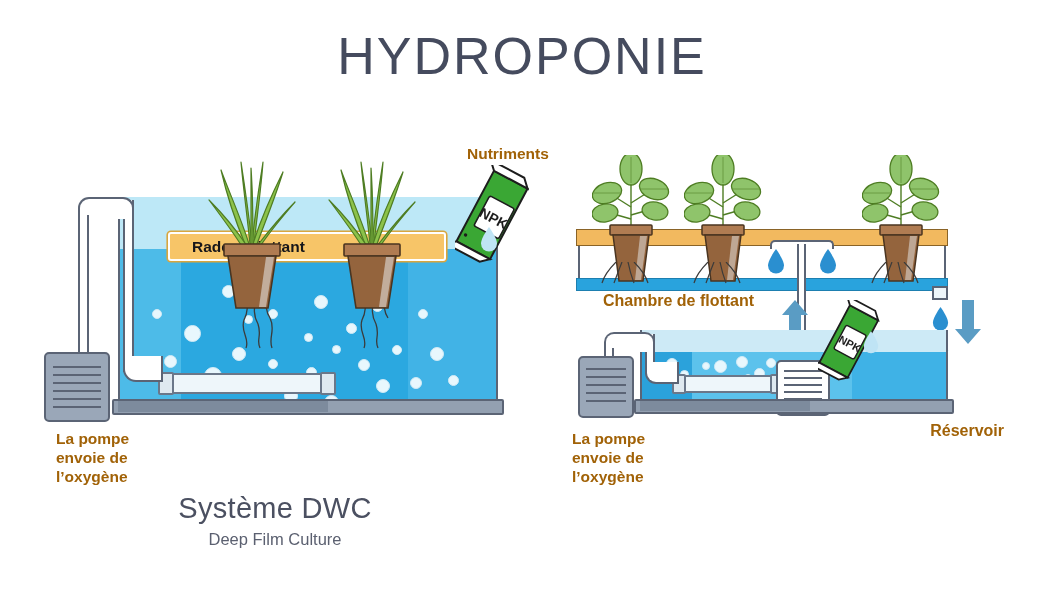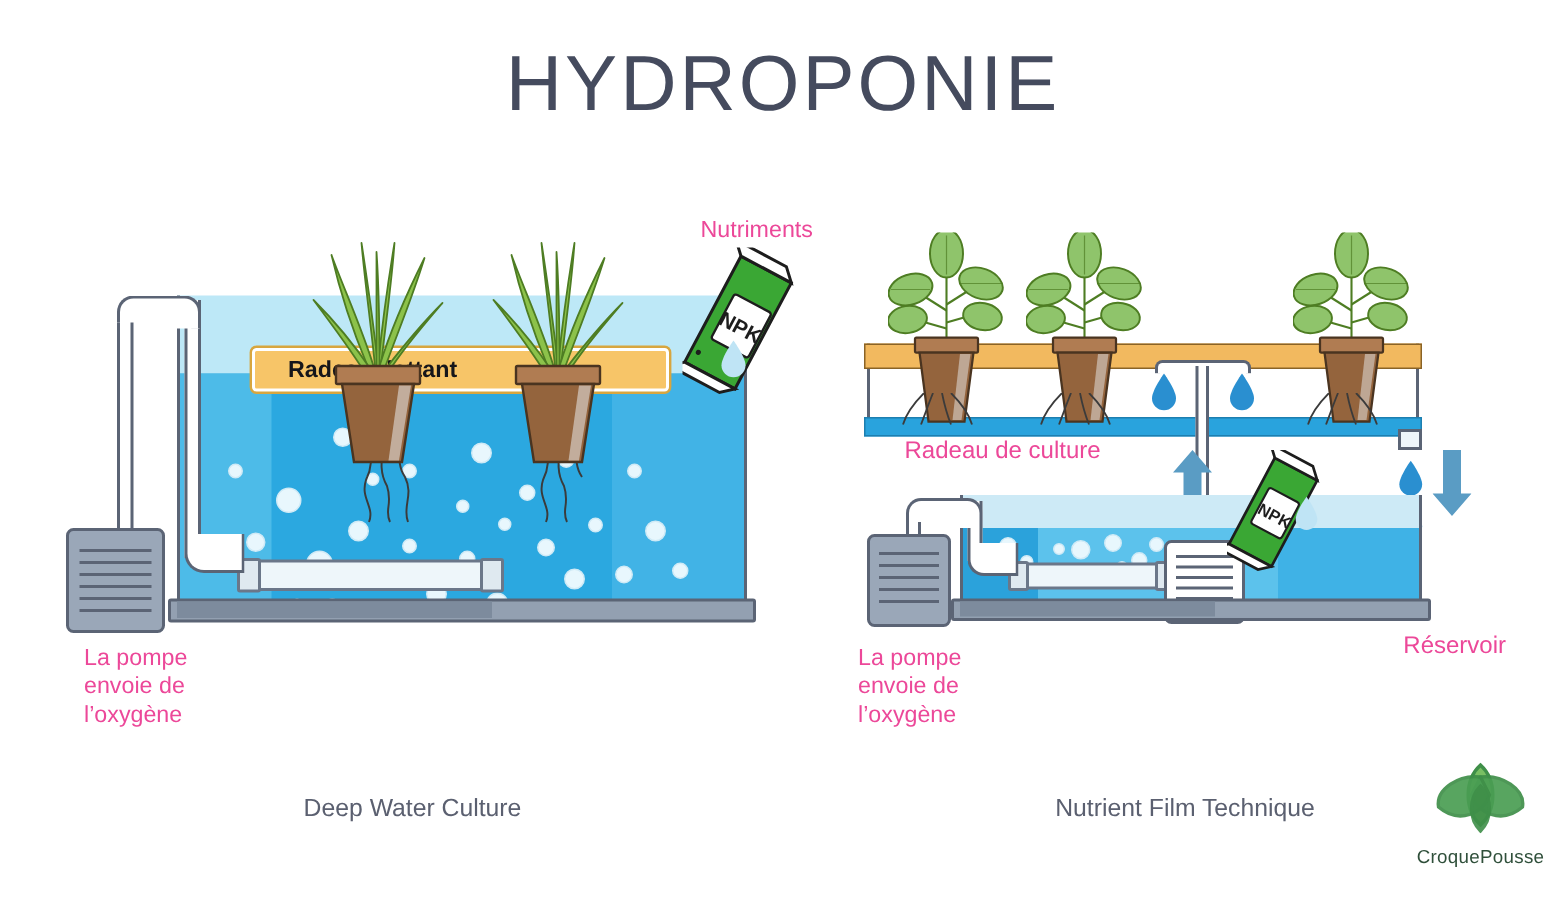--- a/index.html
+++ b/index.html
@@ -15,7 +15,7 @@
   }
 
   
-  .lbl-bold{font-weight:normal;color:#ec4899;font-size:15.5px;line-height:1.22;}
+  .lbl-bold{font-weight:bold;color:#a16207;font-size:15.5px;line-height:1.22;}
   .sys-title{font-size:29px;color:#4b5061;letter-spacing:.3px;text-align:center;}
   .sys-sub{font-size:16.5px;color:#5b6070;text-align:center;}
 

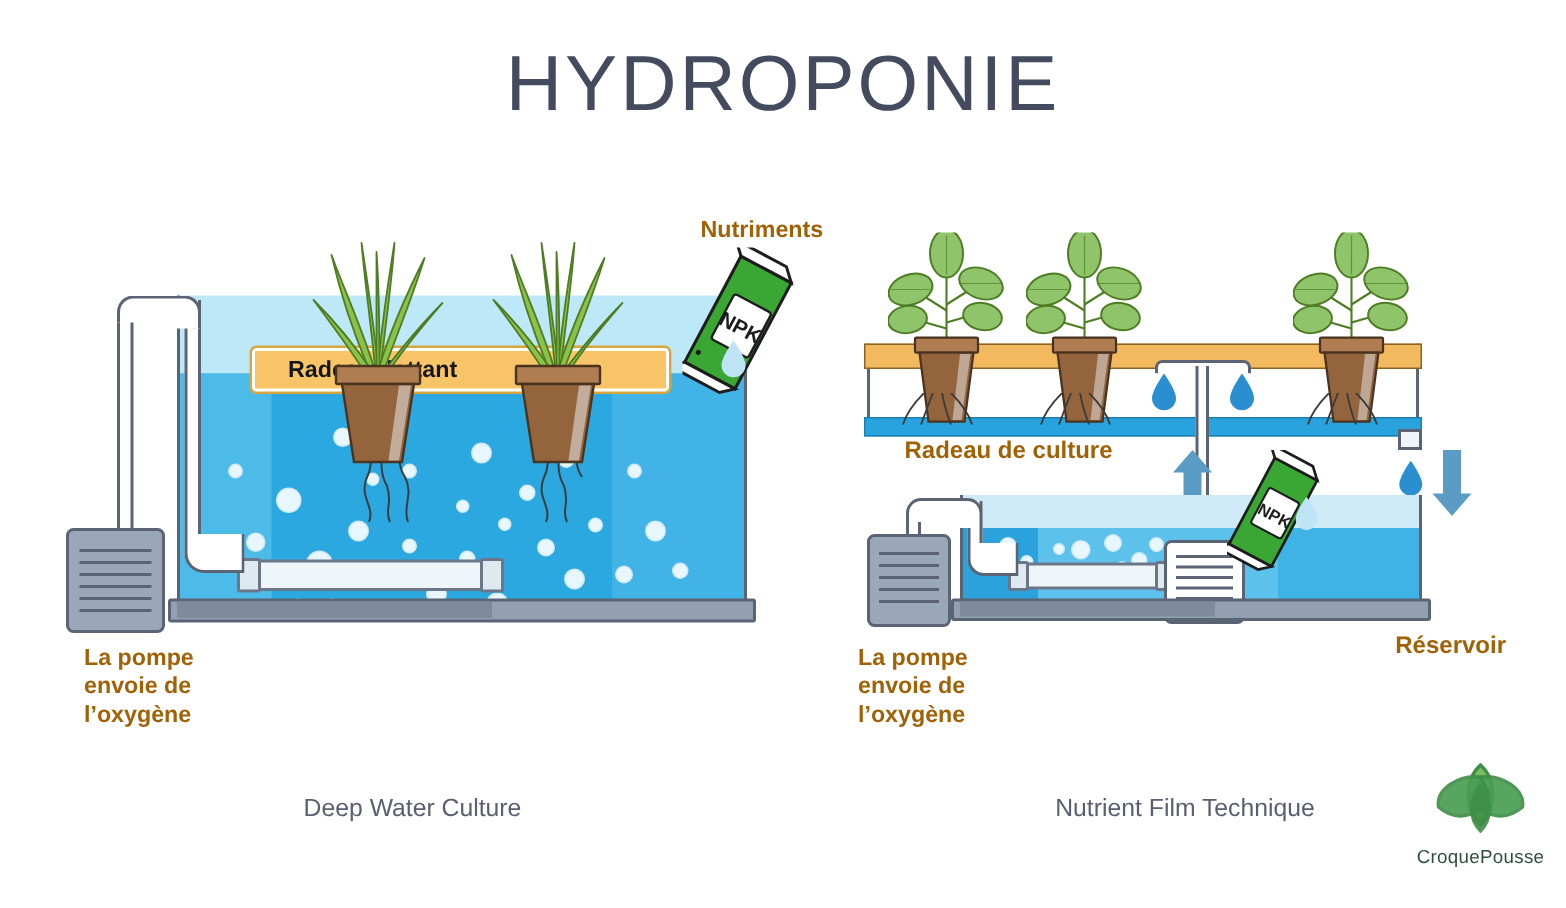--- a/index.html
+++ b/index.html
@@ -327,7 +327,7 @@
     </g>
   </svg>
 
-  <div class="abs lbl-bold" style="left:603px;top:291px;width:220px;font-size:16px;">Radeau de culture</div>
+  <div class="abs lbl-bold" style="left:603px;top:291px;width:220px;font-size:16px;">Chambre de flottant</div>
 
   <div class="abs tube" style="left:770px;top:240px;width:64px;height:9px;border-bottom:none;border-top-left-radius:5px;border-top-right-radius:5px;"></div>
   <div class="abs tube" style="left:797px;top:244px;width:9px;height:150px;border-top:none;border-bottom:none;"></div>

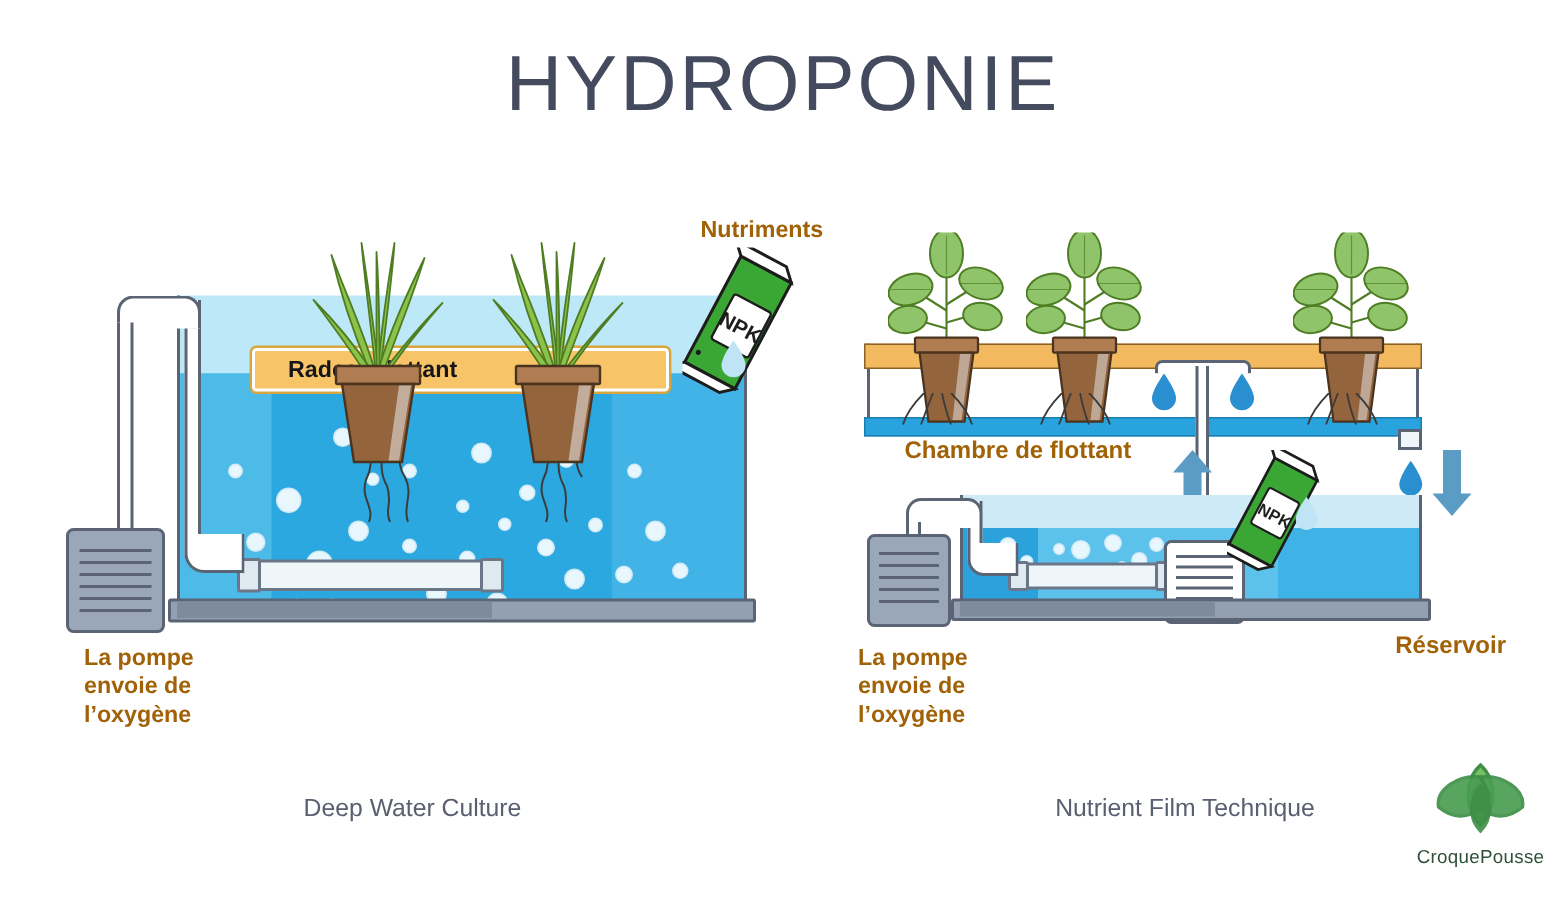--- a/index.html
+++ b/index.html
@@ -223,6 +223,7 @@
     <div>l’oxygène</div>
   </div>
 
+  <div class="abs sys-title" style="left:115px;top:492px;width:320px;">Système DWC</div>
   <div class="abs sys-sub" style="left:115px;top:530px;width:320px;">Deep Water Culture</div>
 
   <div class="abs" id="nft-chamber"></div>

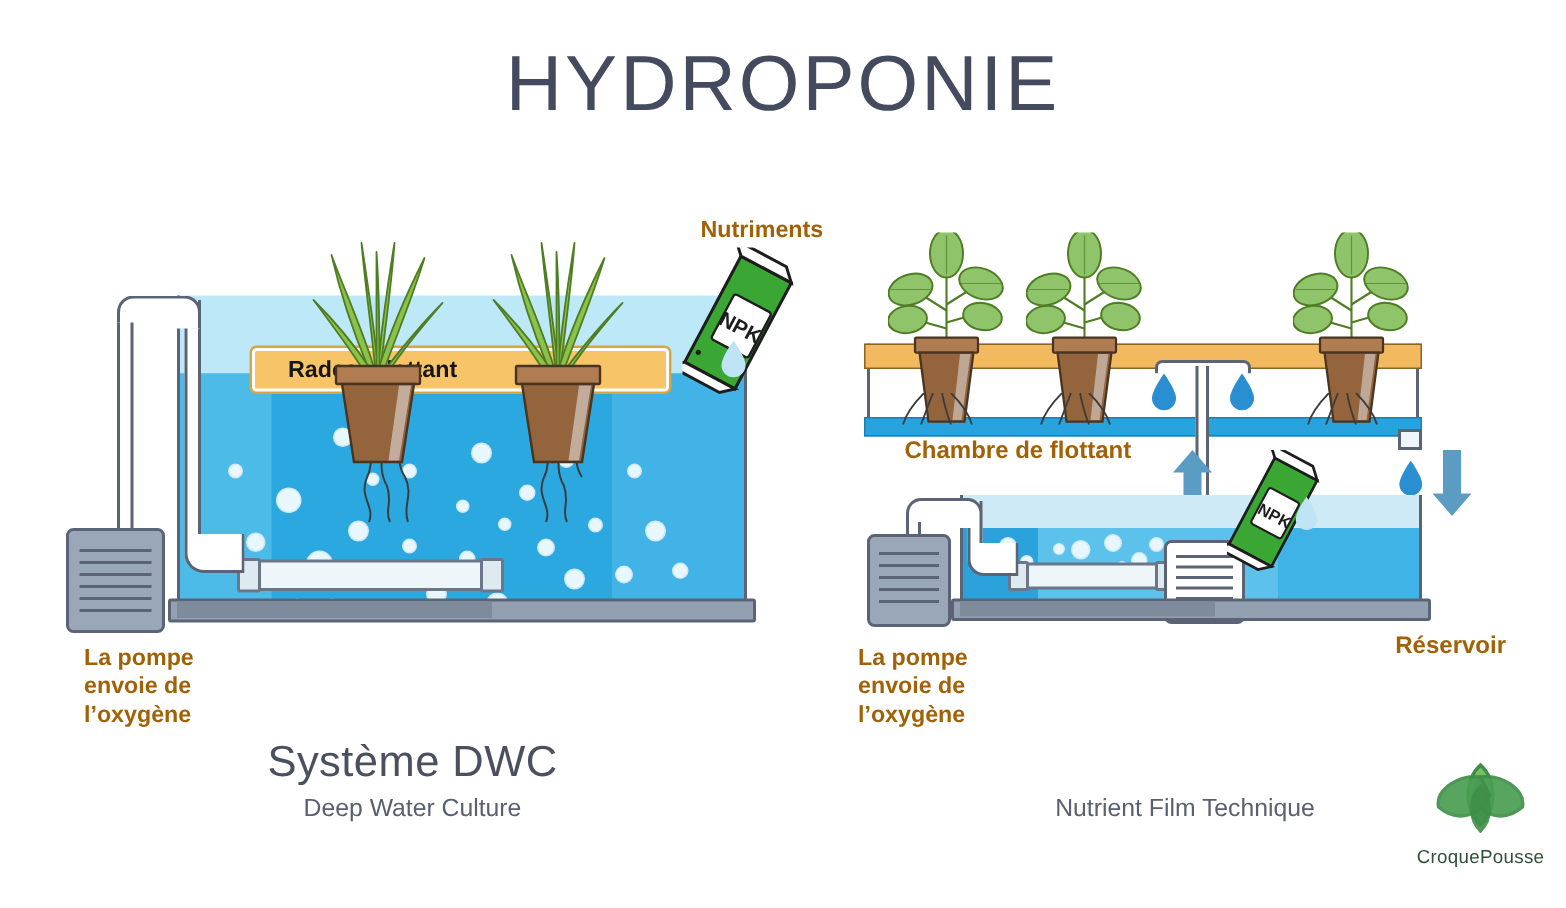--- a/index.html
+++ b/index.html
@@ -224,7 +224,7 @@
   </div>
 
   <div class="abs sys-title" style="left:115px;top:492px;width:320px;">Système DWC</div>
-  <div class="abs sys-sub" style="left:115px;top:530px;width:320px;">Deep Water Culture</div>
+  <div class="abs sys-sub" style="left:115px;top:530px;width:320px;">Deep Film Culture</div>
 
   <div class="abs" id="nft-chamber"></div>
   <div class="abs" id="nft-shelf"></div>

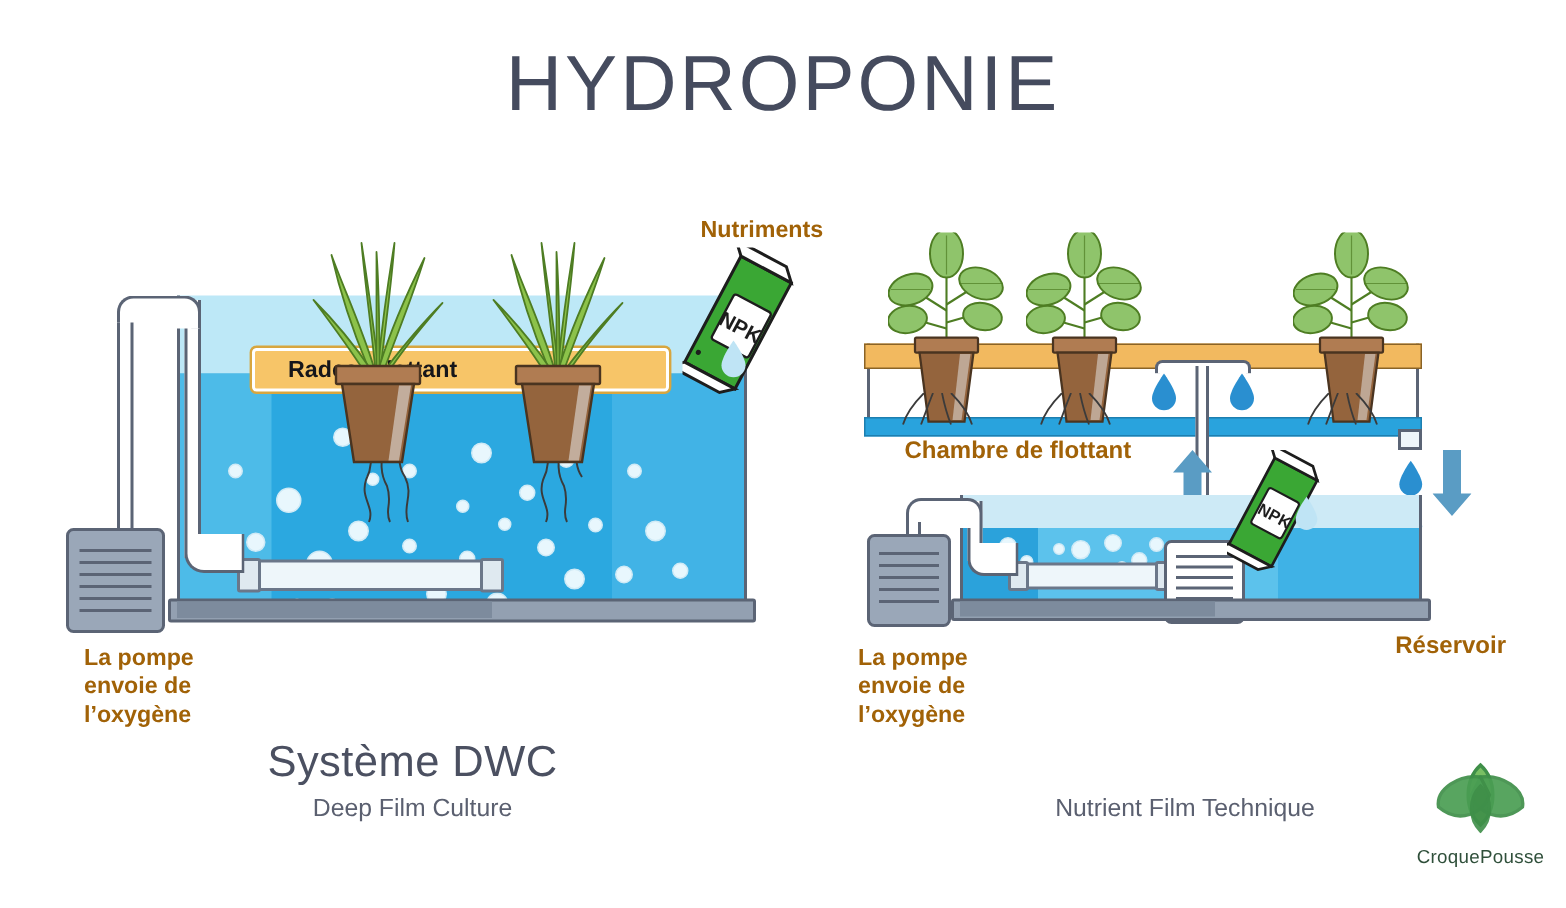--- a/index.html
+++ b/index.html
@@ -431,7 +431,6 @@
 
   <div class="abs lbl-bold" style="left:884px;top:421px;width:120px;font-size:16px;text-align:right;">Réservoir</div>
 
-  <div class="abs sys-sub" style="left:630px;top:530px;width:320px;">Nutrient Film Technique</div>
 
   <div class="abs" id="logo">
     <svg width="72" height="56" viewBox="0 0 72 56" style="display:block;margin:0 auto;">

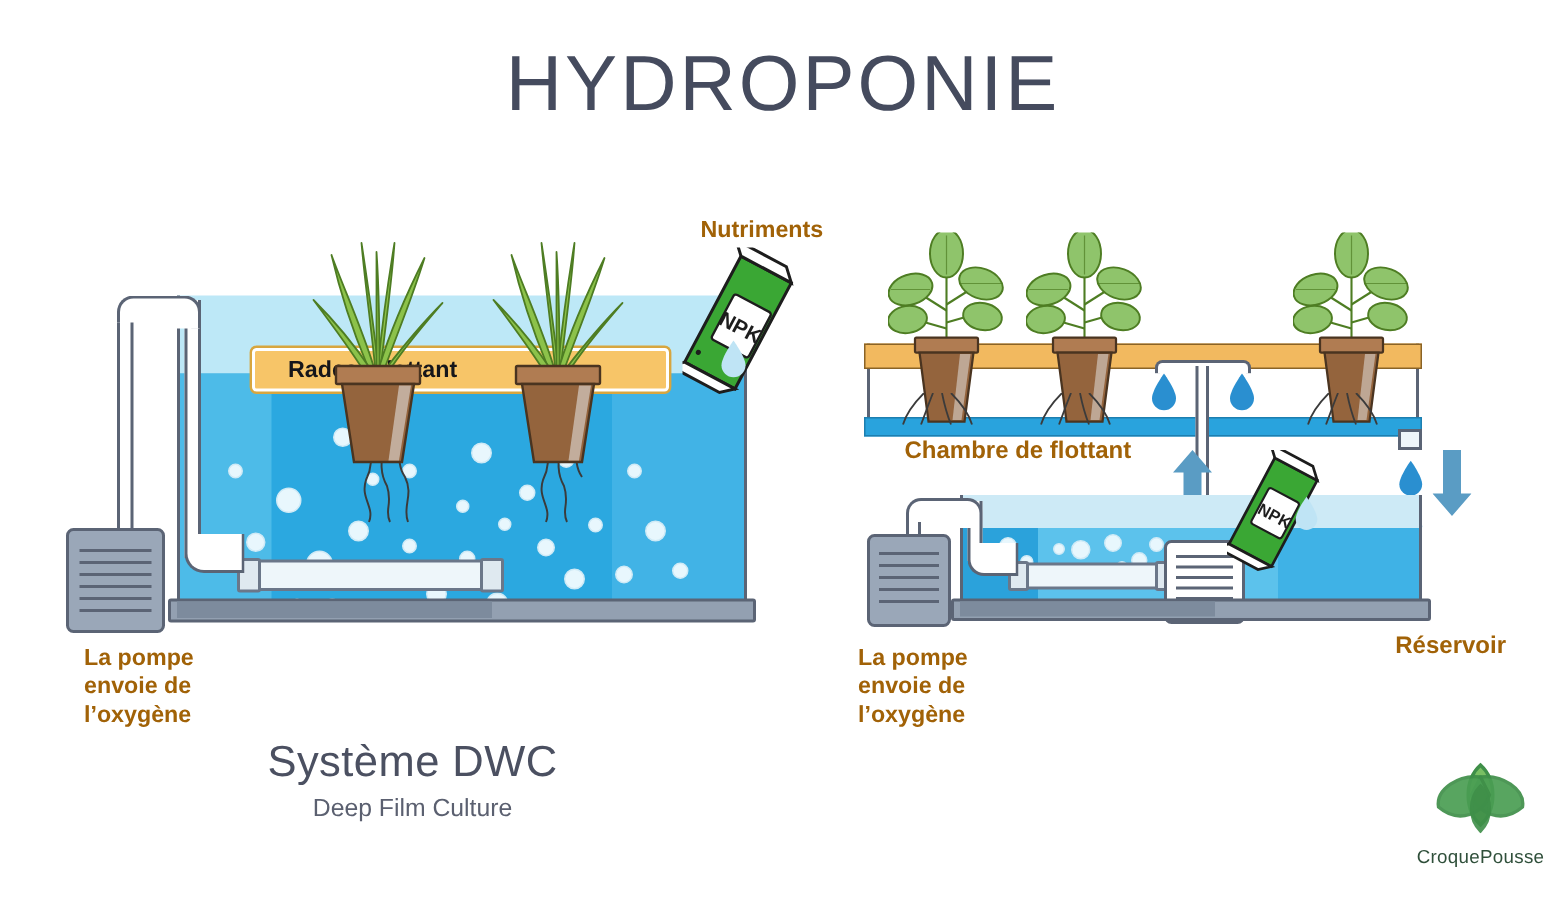--- a/index.html
+++ b/index.html
@@ -432,17 +432,6 @@
   <div class="abs lbl-bold" style="left:884px;top:421px;width:120px;font-size:16px;text-align:right;">Réservoir</div>
 
 
-  <div class="abs" id="logo">
-    <svg width="72" height="56" viewBox="0 0 72 56" style="display:block;margin:0 auto;">
-      <g fill="none" stroke="#3f8f49" stroke-width="2.2">
-        <path d="M36 4 C47 14 47 34 36 44 C25 34 25 14 36 4 Z" fill="#79bf63"></path>
-        <path d="M36 12 C50 10 66 20 64 32 C50 44 34 36 30 24 Z" fill="#4a9e53" opacity=".92"></path>
-        <path d="M36 12 C22 10 6 20 8 32 C22 44 38 36 42 24 Z" fill="#4a9e53" opacity=".92"></path>
-        <path d="M36 18 C44 26 44 40 36 48 C28 40 28 26 36 18 Z" fill="#3f8f49" opacity=".9"></path>
-      </g>
-    </svg>
-    <div id="logo-text">CroquePousse</div>
-  </div>
 
 </div>
 

